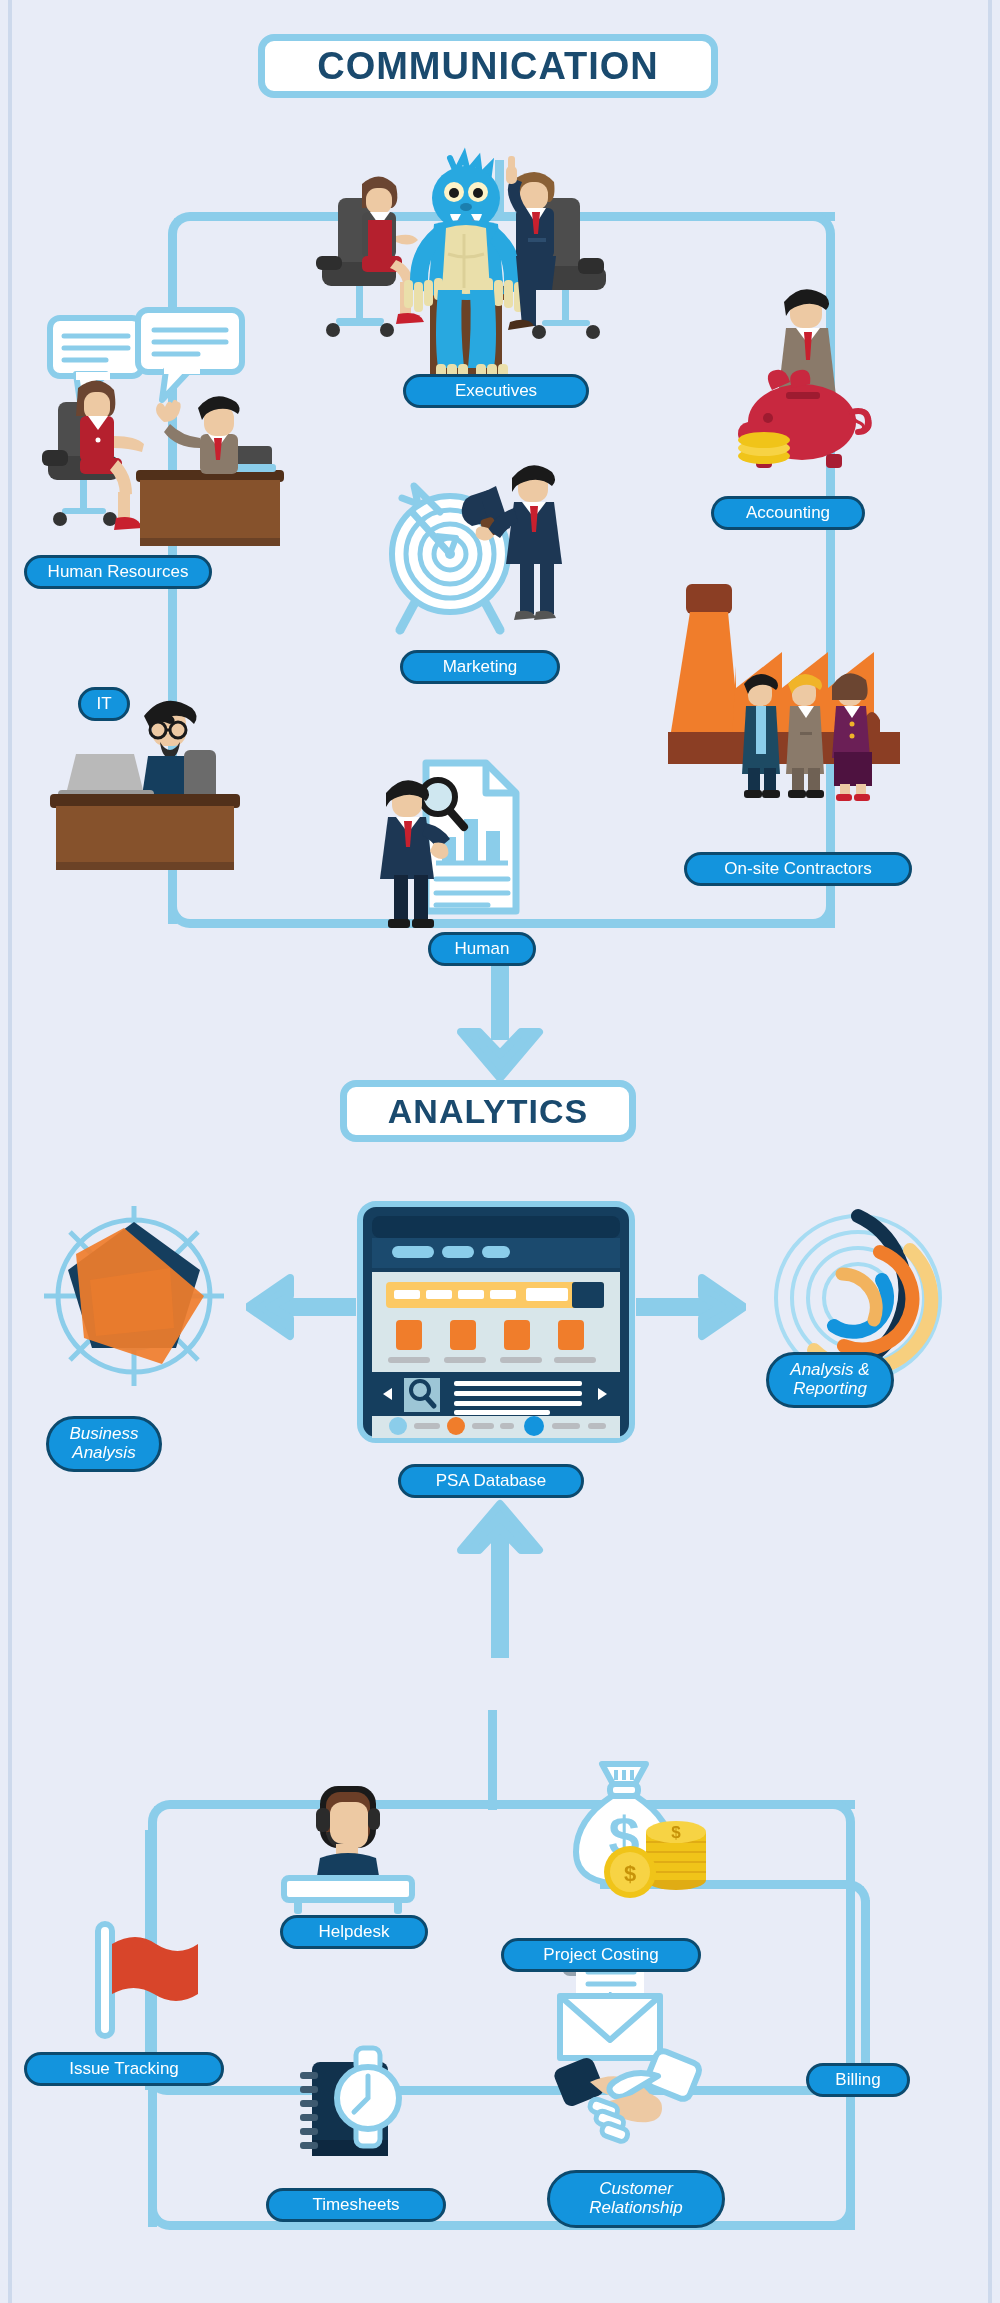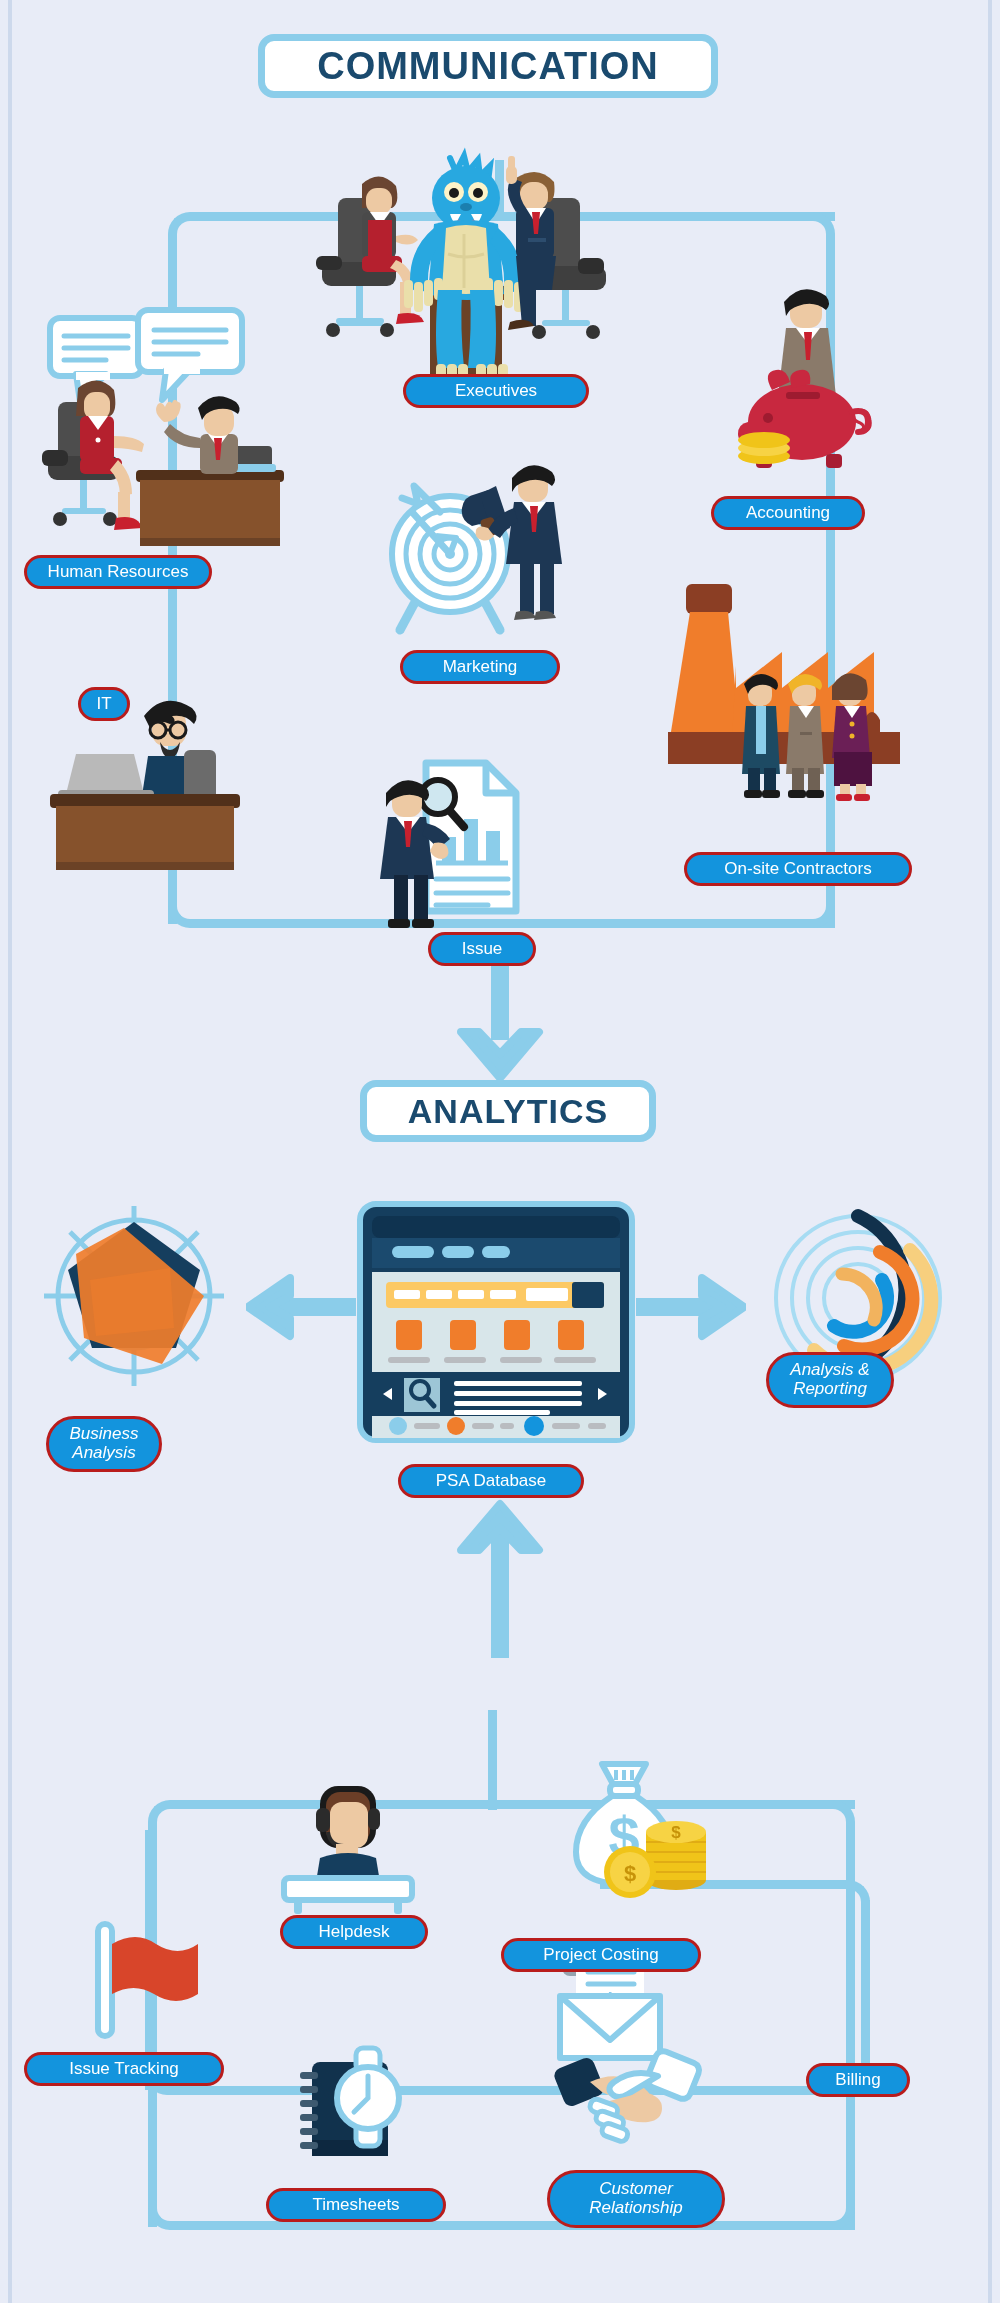--- a/index.html
+++ b/index.html
@@ -27,7 +27,7 @@
   
   .pill{
     position:absolute;background:#1394dd;color:#fff;border-radius:999px;
-    border:3px solid #b91c1c;
+    border:3px solid #0c4a6e;
     display:flex;align-items:center;justify-content:center;text-align:center;
     font-size:17px;line-height:1.06;padding:5px 14px;box-sizing:border-box;
     z-index:20;white-space:pre-line;

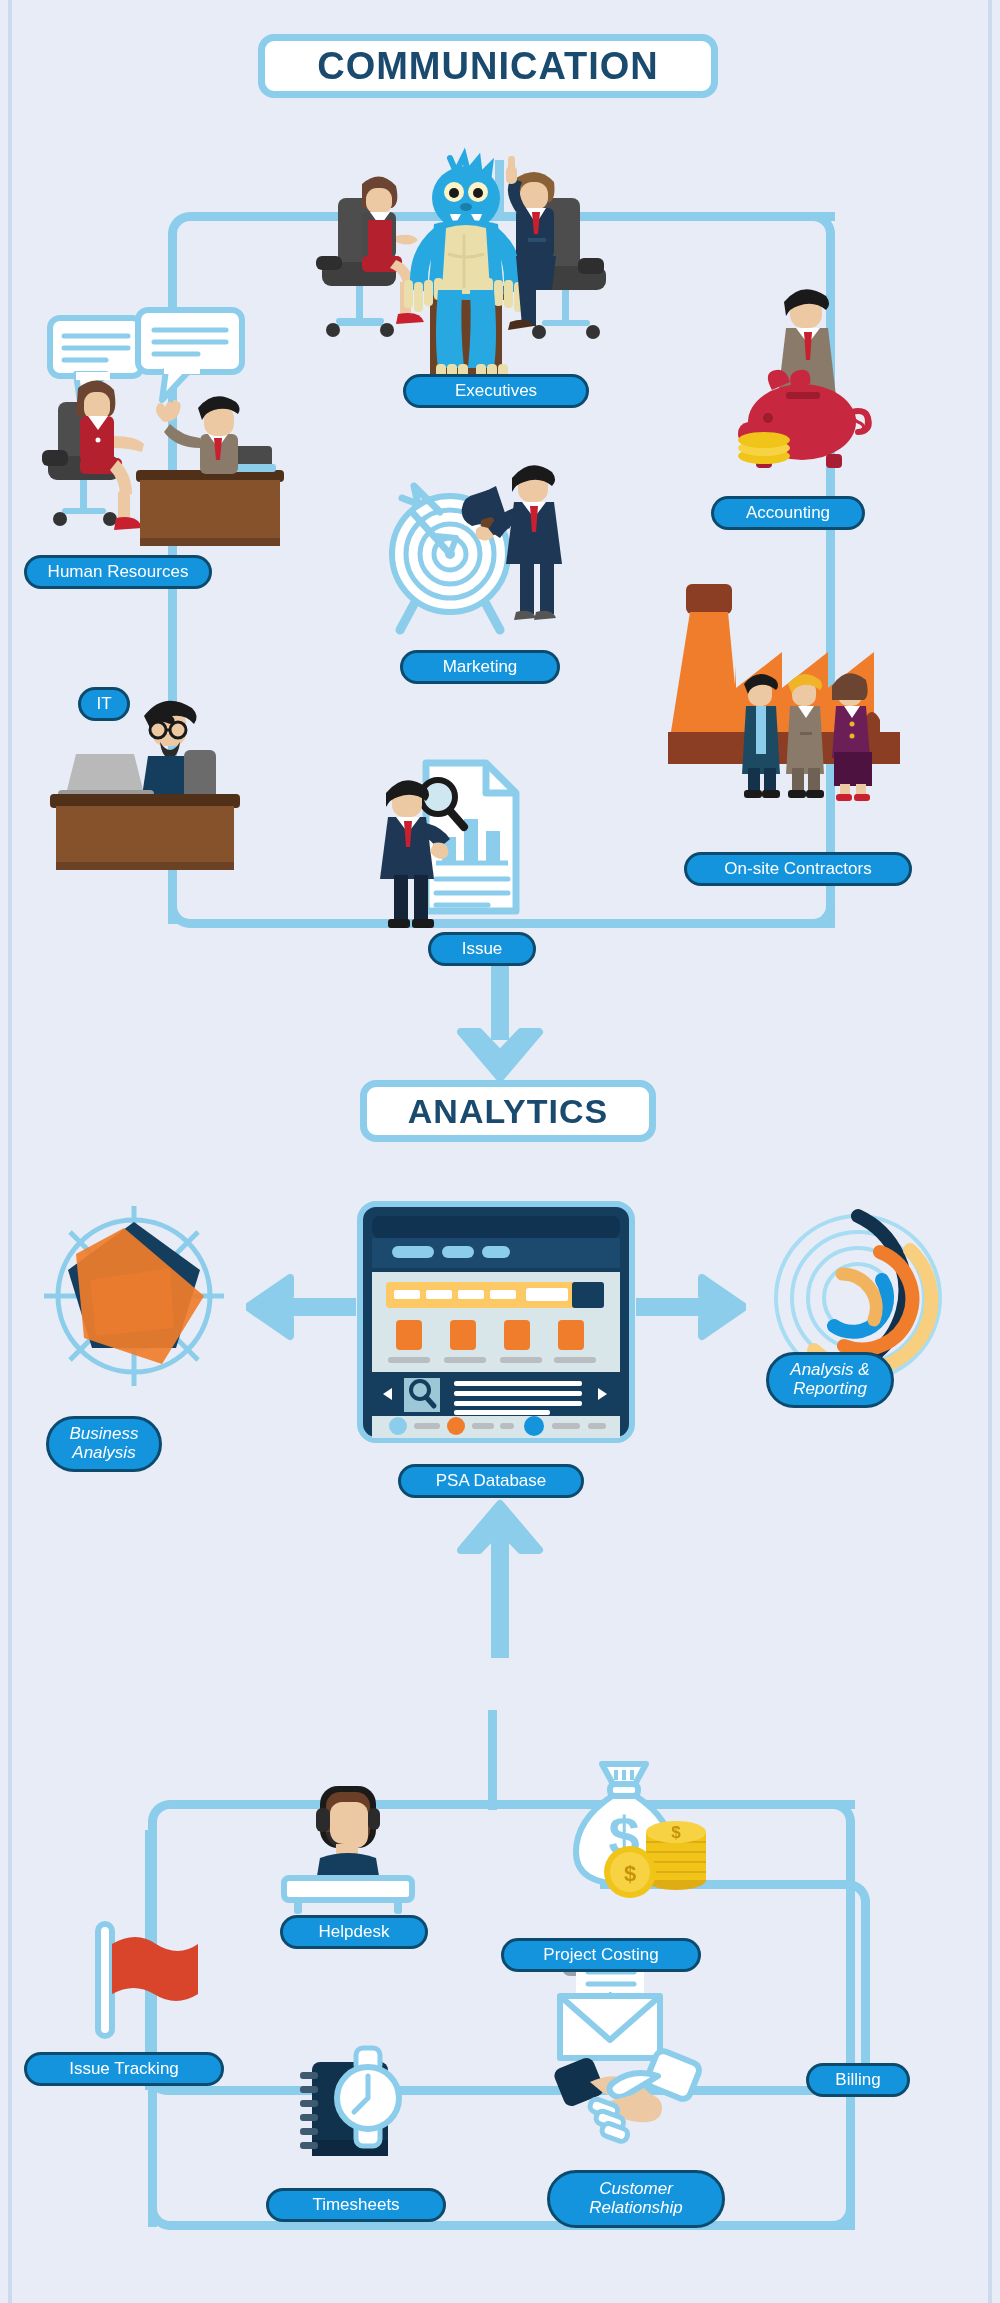--- a/index.html
+++ b/index.html
@@ -425,7 +425,7 @@
       </g>
     </svg>
   </div>
-  <div class="pill" id="pill-admin" style="left:428px;top:932px;width:108px;height:34px;">Issue</div>
+  <div class="pill" id="pill-admin" style="left:428px;top:932px;width:108px;height:34px;">Human</div>
 
   <svg class="arrow-svg" style="left:455px;top:948px;" width="90" height="140" viewBox="0 0 90 140">
     <rect x="36" y="0" width="18" height="92" fill="#8bcdea"></rect>

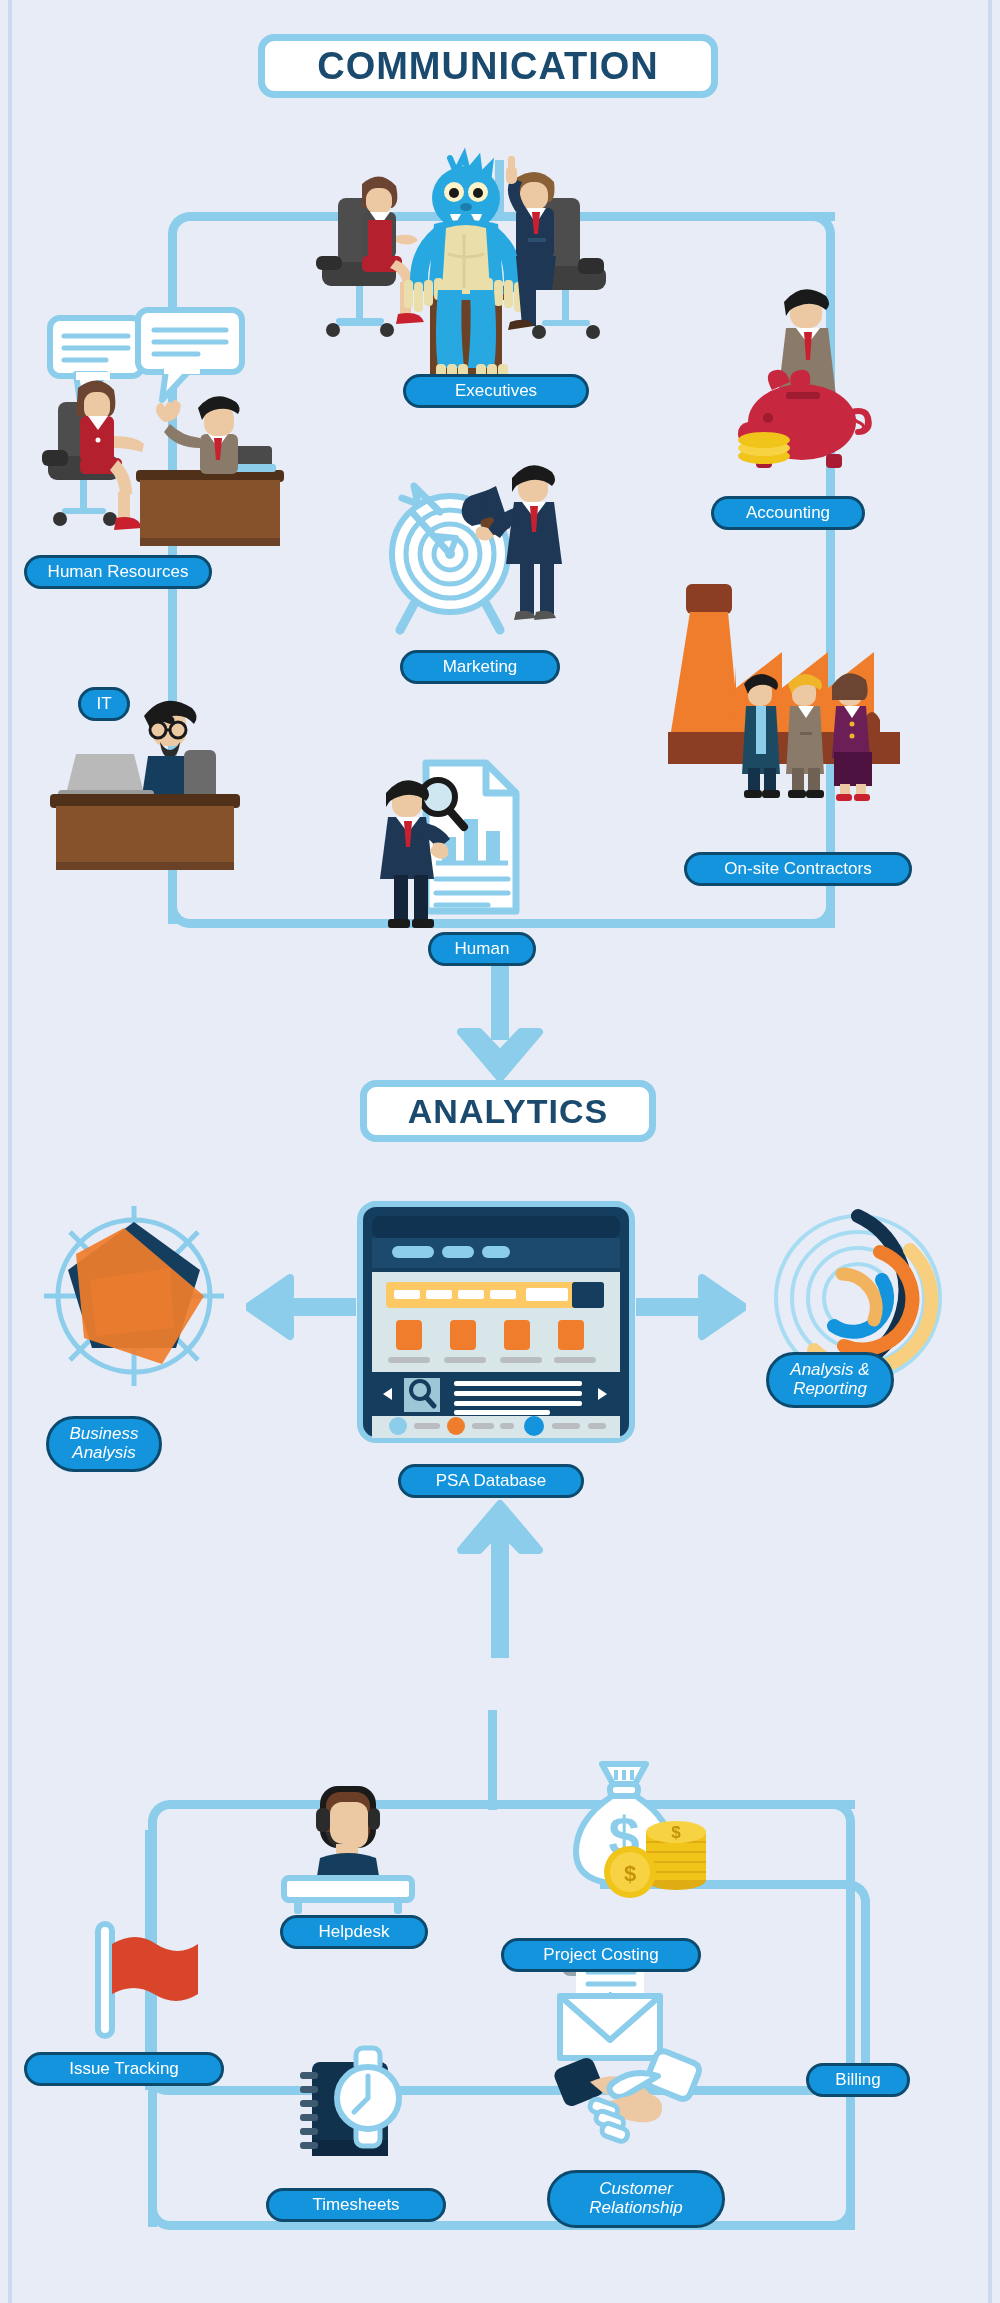--- a/index.html
+++ b/index.html
@@ -21,7 +21,7 @@
     box-sizing:border-box;
   }
   #title-communication{left:258px;top:34px;width:460px;height:64px;font-size:38px;}
-  #title-analytics{left:340px;top:1080px;width:296px;height:62px;font-size:34px;margin-left:20px;}
+  #title-analytics{left:340px;top:1080px;width:296px;height:62px;font-size:34px;}
   #title-process{left:348px;top:1650px;width:288px;height:62px;font-size:34px;}
 
   

